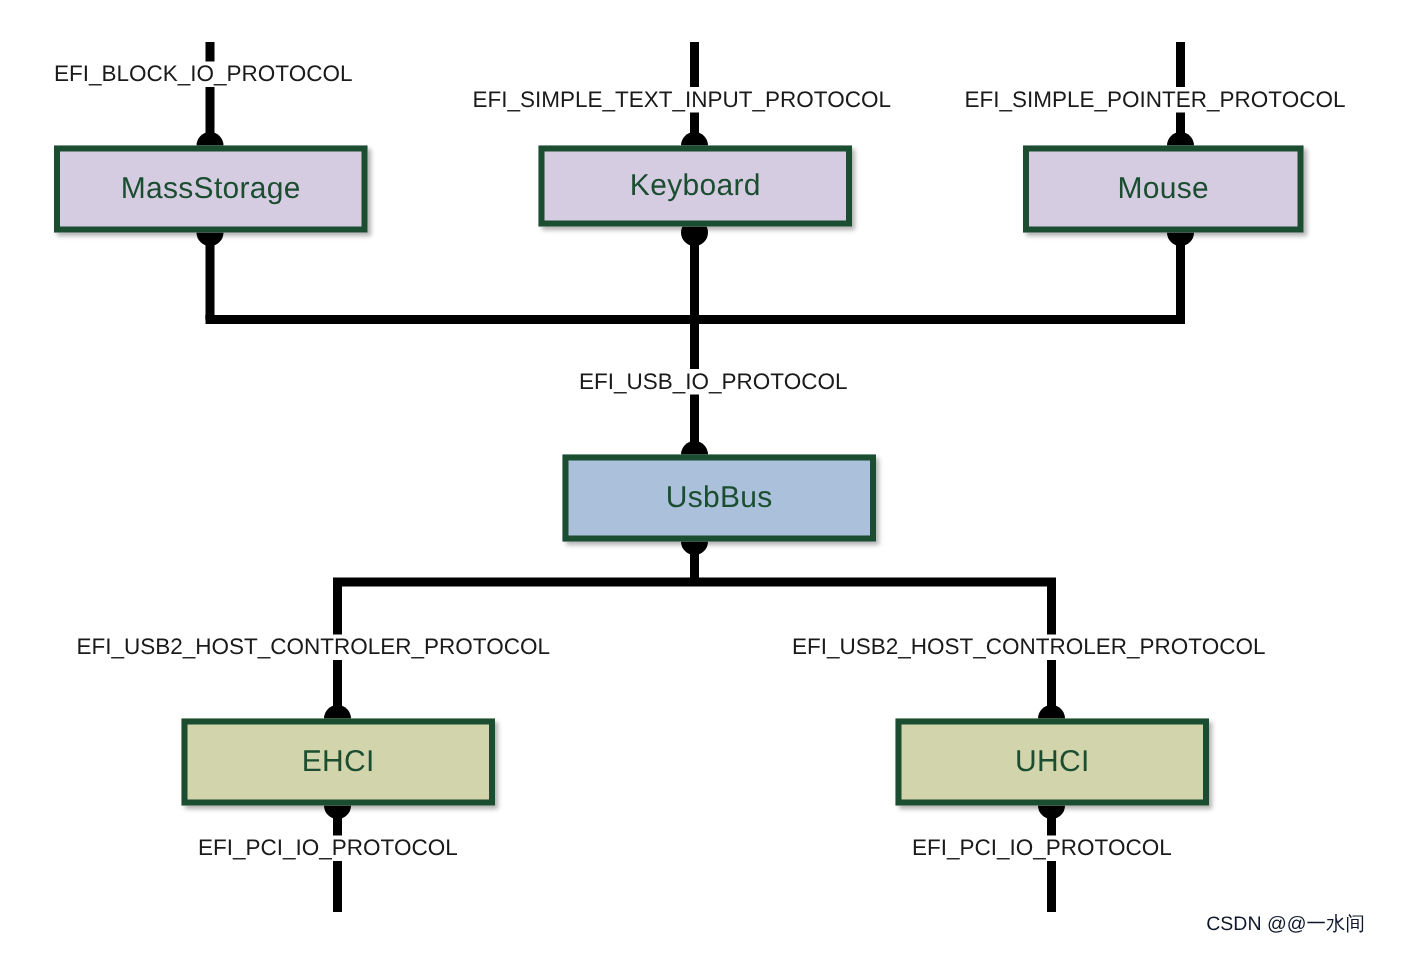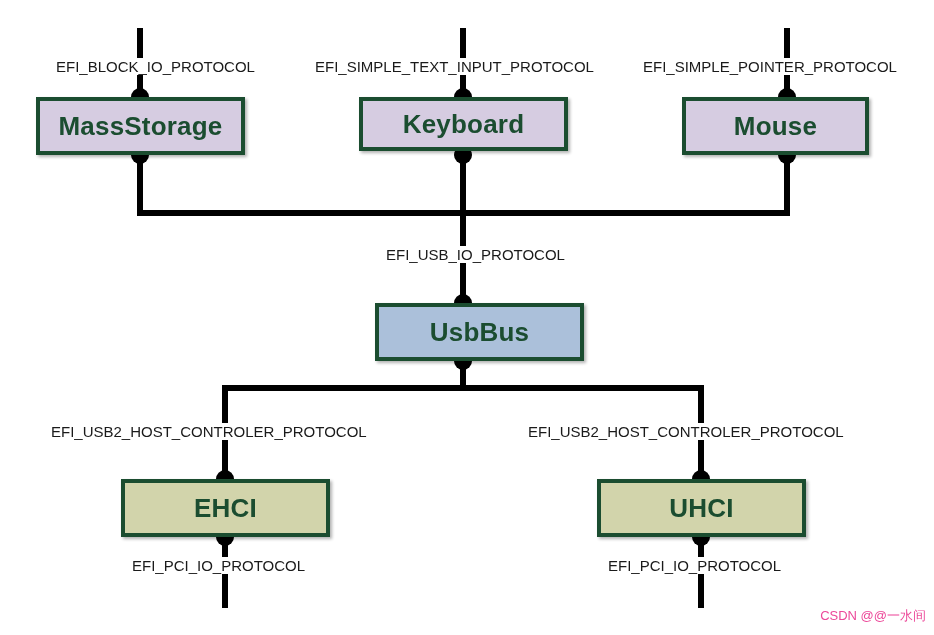--- a/index.html
+++ b/index.html
@@ -103,7 +103,7 @@
     </g>
   </svg>
 
-  <div class="edge-label" style="left:33px;  top:58px;margin-left:20px;">EFI_BLOCK_IO_PROTOCOL</div>
+  <div class="edge-label" style="left:33px;  top:41px;">EFI_BLOCK_IO_PROTOCOL</div>
   <div class="edge-label" style="left:312px; top:58px;">EFI_SIMPLE_TEXT_INPUT_PROTOCOL</div>
   <div class="edge-label" style="left:640px; top:58px;">EFI_SIMPLE_POINTER_PROTOCOL</div>
   <div class="edge-label" style="left:363px; top:246px;margin-left:20px;">EFI_USB_IO_PROTOCOL</div>

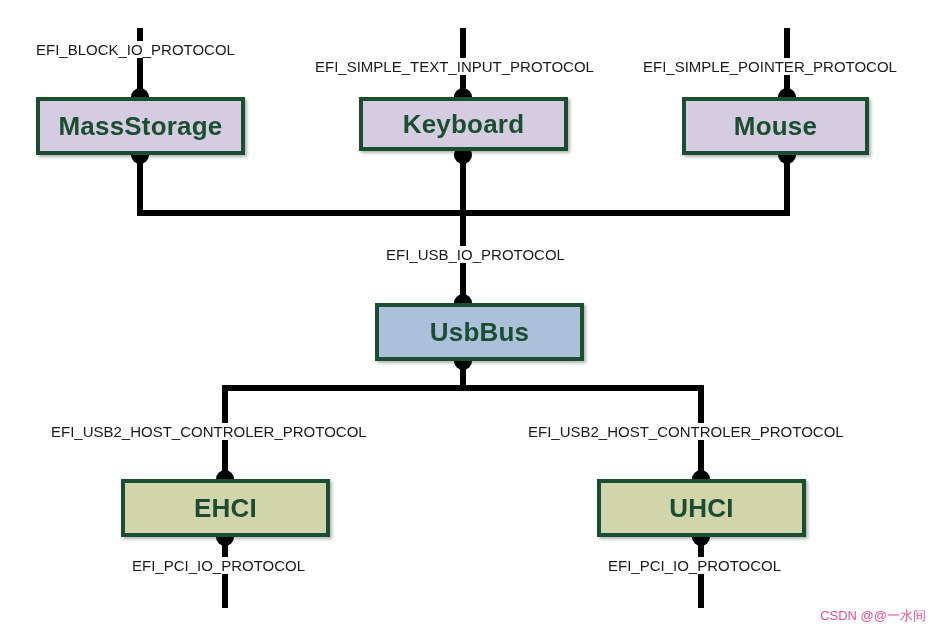--- a/index.html
+++ b/index.html
@@ -36,8 +36,8 @@
     box-shadow: 2px 2px 3px rgba(0,0,0,0.30);
   }
   .node-label {
-    font-size: 26px;
-    font-weight: bold;
+    font-size: 20px;
+    font-weight: normal;
     color: #1b4d30;
     letter-spacing: 0.2px;
     white-space: nowrap;

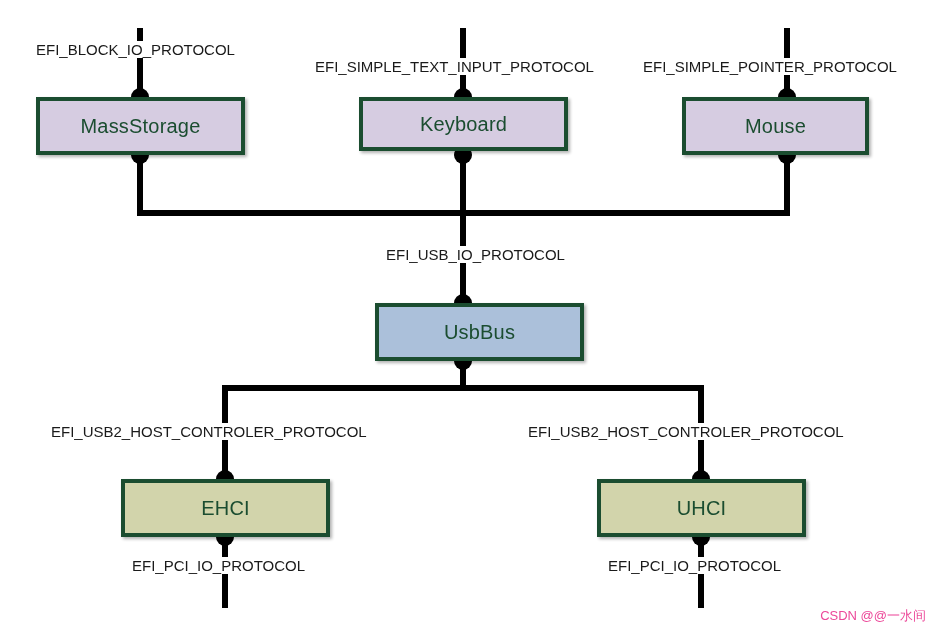--- a/index.html
+++ b/index.html
@@ -53,10 +53,10 @@
   }
   .watermark {
     position: absolute;
-    right: 8px;
+    right: 24px;
     bottom: 10px;
     font-size: 13px;
-    color: #ec4899;
+    color: #0f172a;
     white-space: nowrap;
   }
 </style>

